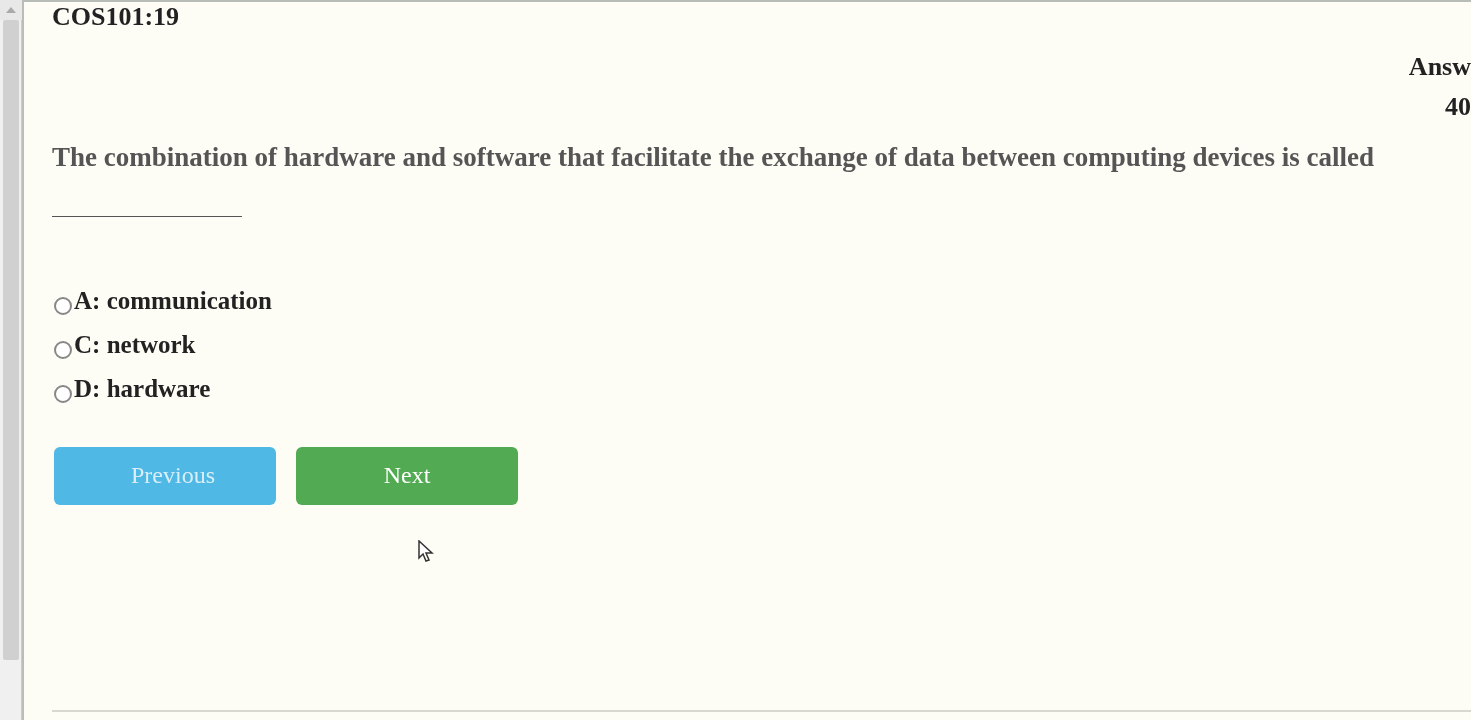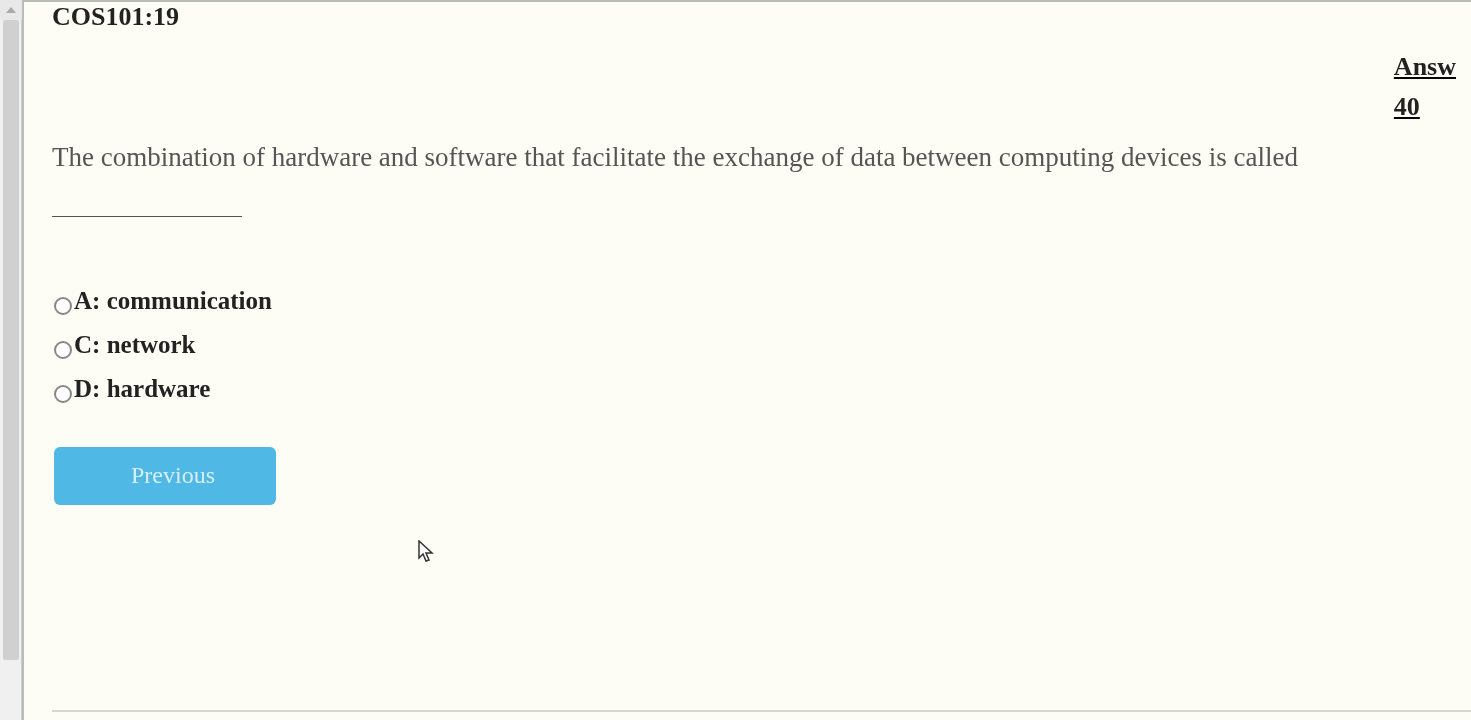--- a/index.html
+++ b/index.html
@@ -57,10 +57,9 @@
     }
     .top-right-info {
       position: absolute;
-      right: 15px;
+      right: 0;
       top: 50px;
-      text-align: left;
-      text-decoration: underline;
+      text-align: right;
     }
     .answ-label {
       font-size: 26px;

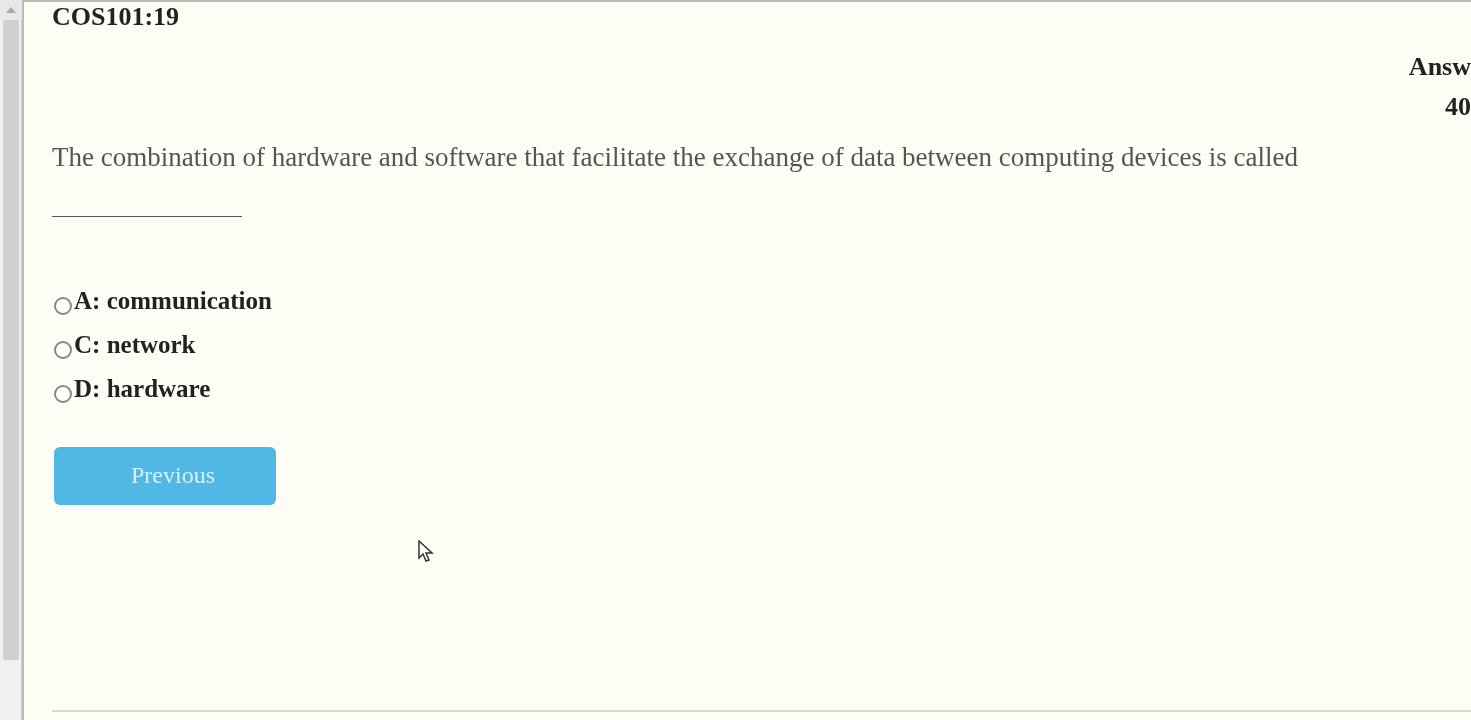--- a/index.html
+++ b/index.html
@@ -86,7 +86,7 @@
       margin-left: 22px;
       margin-top: 100px;
       line-height: 1.9;
-      font-weight: normal;
+      font-weight: bold;
     }
     .blank-line {
       display: inline-block;

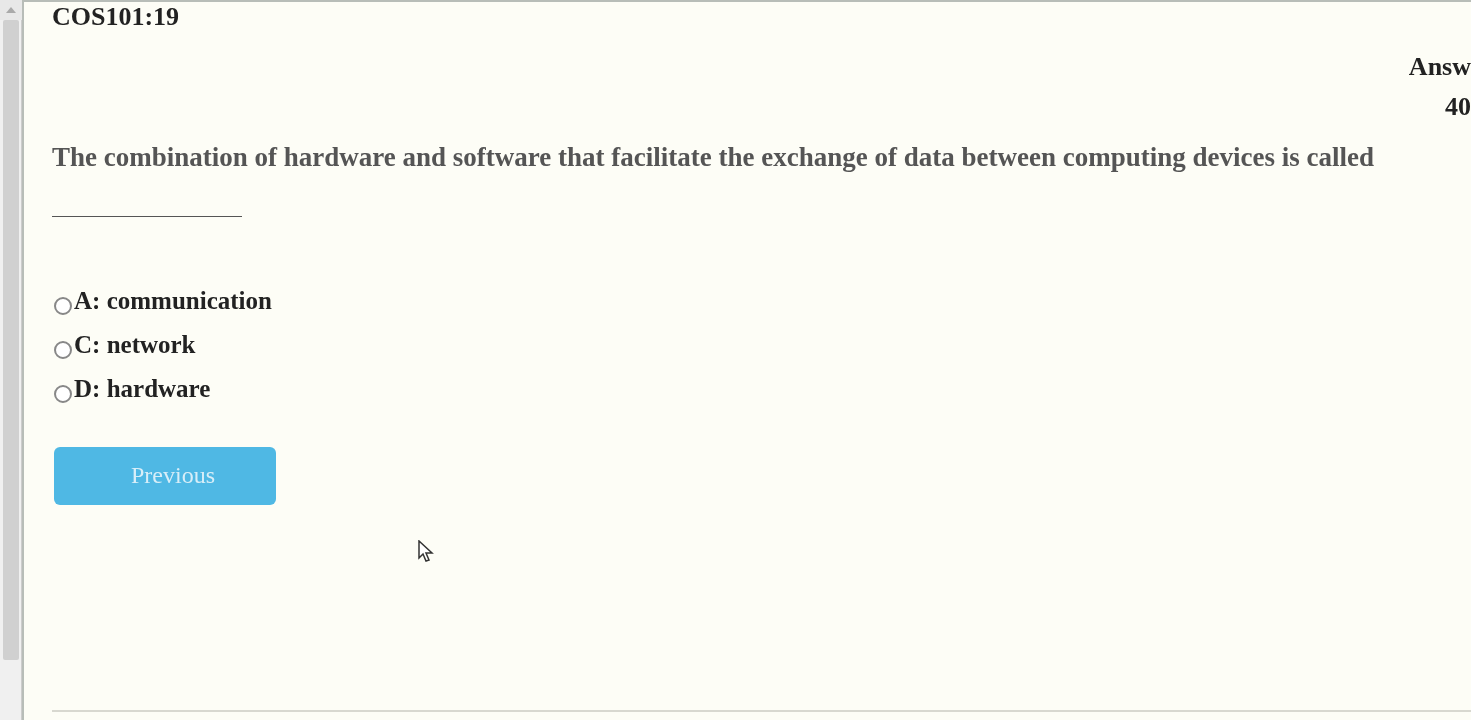--- a/index.html
+++ b/index.html
@@ -206,6 +206,7 @@
 
   <div class="button-row">
     <button class="btn btn-previous">Previous</button>
+    <button class="btn btn-next">Next</button>
   </div>
 
   <div class="cursor-pointer">

